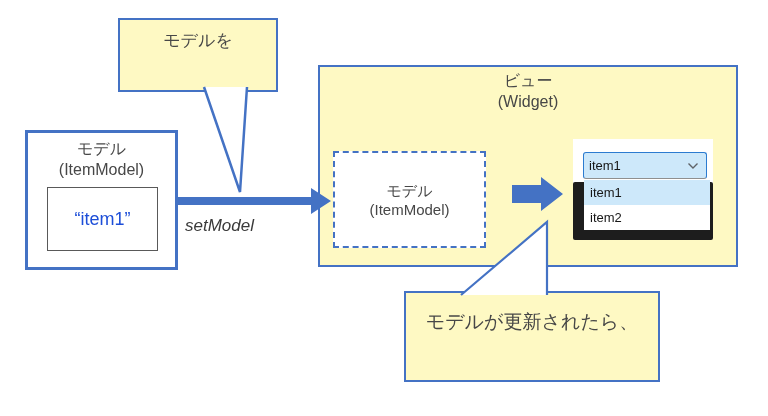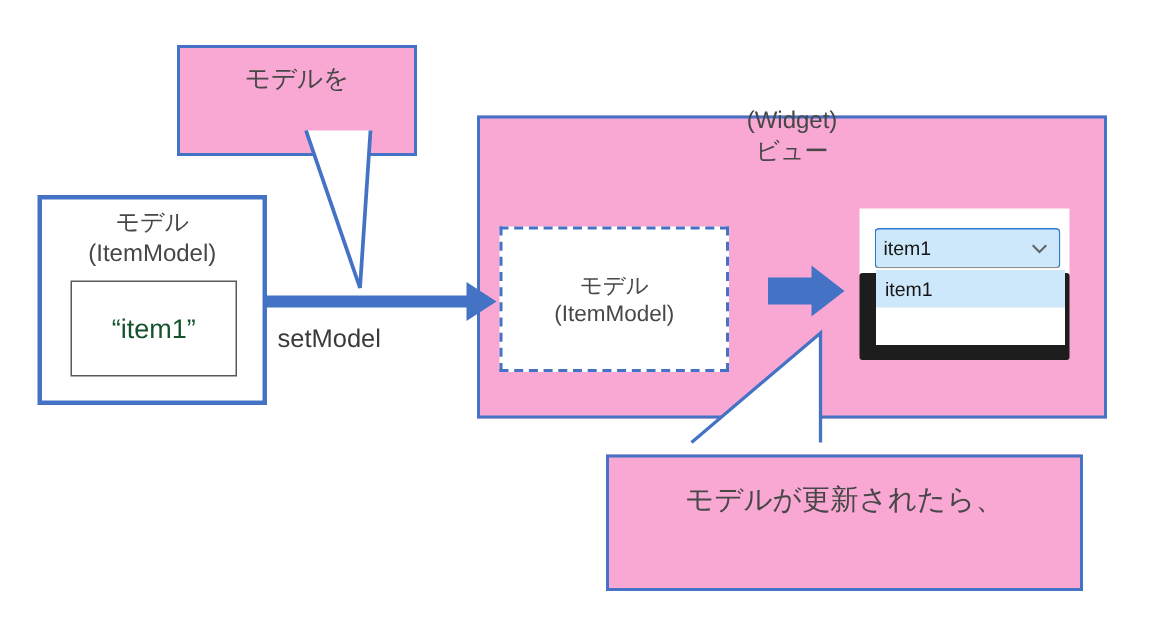--- a/index.html
+++ b/index.html
@@ -7,7 +7,7 @@
           font-family:"Liberation Sans","DejaVu Sans",sans-serif;color:#474747;}
   .abs{position:absolute;}
   .blue-box{border:3px solid #4472c4;background:#fff;box-sizing:border-box;}
-  .thin-blue-box{border:2.5px solid #4472c4;background:#f9a8d4;box-sizing:border-box;margin-top:12px;}
+  .thin-blue-box{border:2.5px solid #4472c4;background:#fef9c3;box-sizing:border-box;}
   .center{text-align:center;}
   svg{display:block;}
 

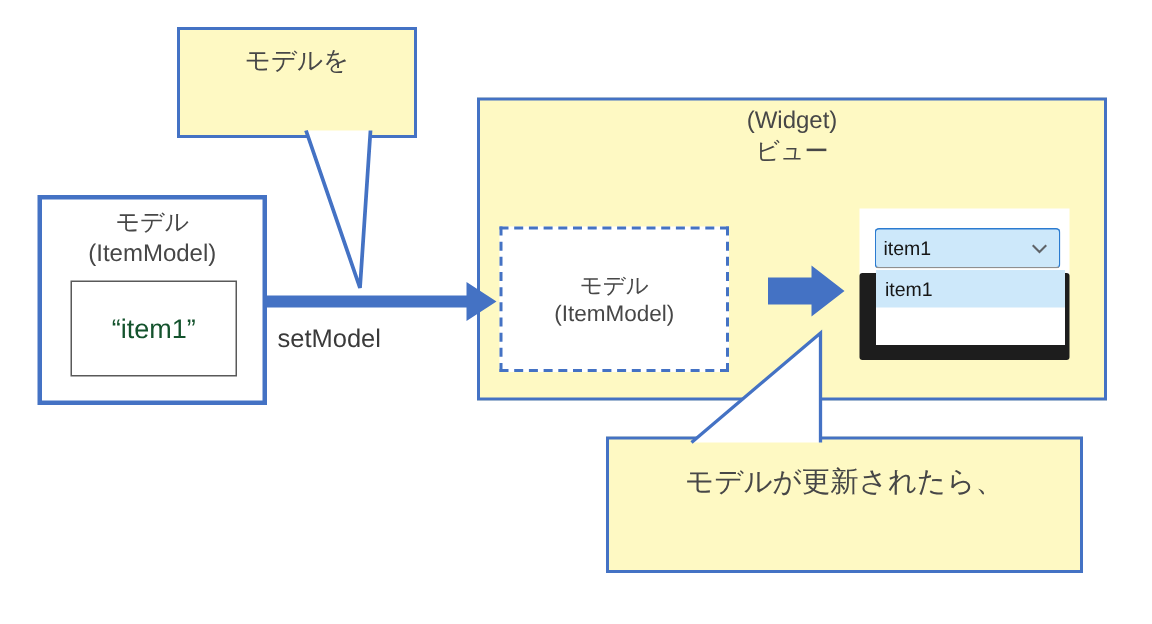--- a/index.html
+++ b/index.html
@@ -52,8 +52,8 @@
 
   <div id="view-box" class="abs thin-blue-box"></div>
   <div id="view-title" class="abs center">
+    <div>ビュー</div>
     <div>(Widget)</div>
-    <div>ビュー</div>
   </div>
 
   <div id="dashed-box" class="abs center">

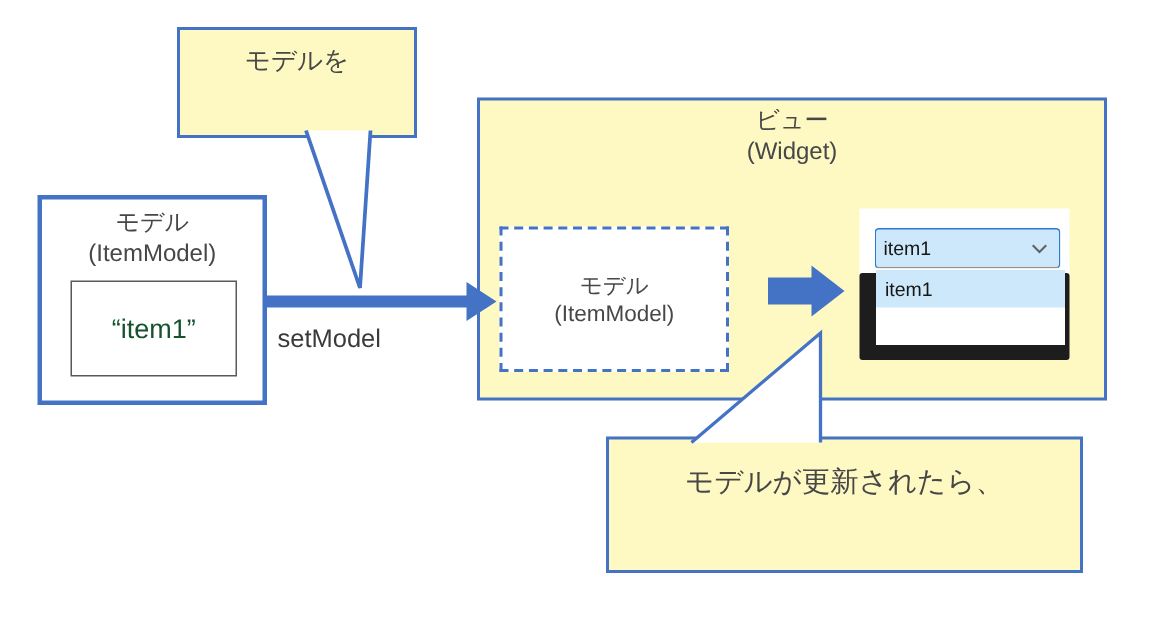--- a/index.html
+++ b/index.html
@@ -23,7 +23,7 @@
   
   #model-box{left:25px;top:130px;width:153px;height:140px;font-size:16px;line-height:21px;padding-top:5px;}
   #model-items{left:47px;top:187px;width:111px;height:64px;border:1.5px solid #595959;
-               box-sizing:border-box;background:#fff;font-size:18px;line-height:28px;color:#14532d;
+               box-sizing:border-box;background:#fff;font-size:18px;line-height:28px;color:#1d4ed8;
                display:flex;flex-direction:column;justify-content:center;}
 
   

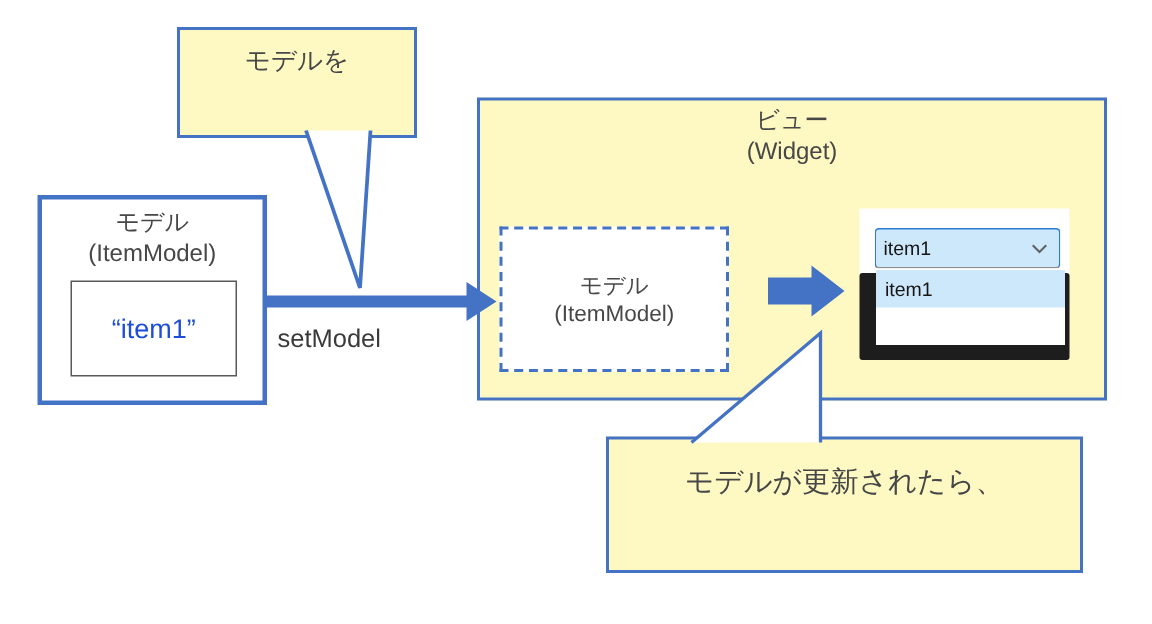--- a/index.html
+++ b/index.html
@@ -27,7 +27,7 @@
                display:flex;flex-direction:column;justify-content:center;}
 
   
-  #setmodel-label{left:185px;top:216px;font-size:17px;color:#3a3a3a;}
+  #setmodel-label{left:185px;top:216px;font-size:17px;color:#3a3a3a;font-style:italic;}
 
   
   #top-callout{left:118px;top:18px;width:160px;height:74px;font-size:17px;line-height:24px;padding-top:9px;}

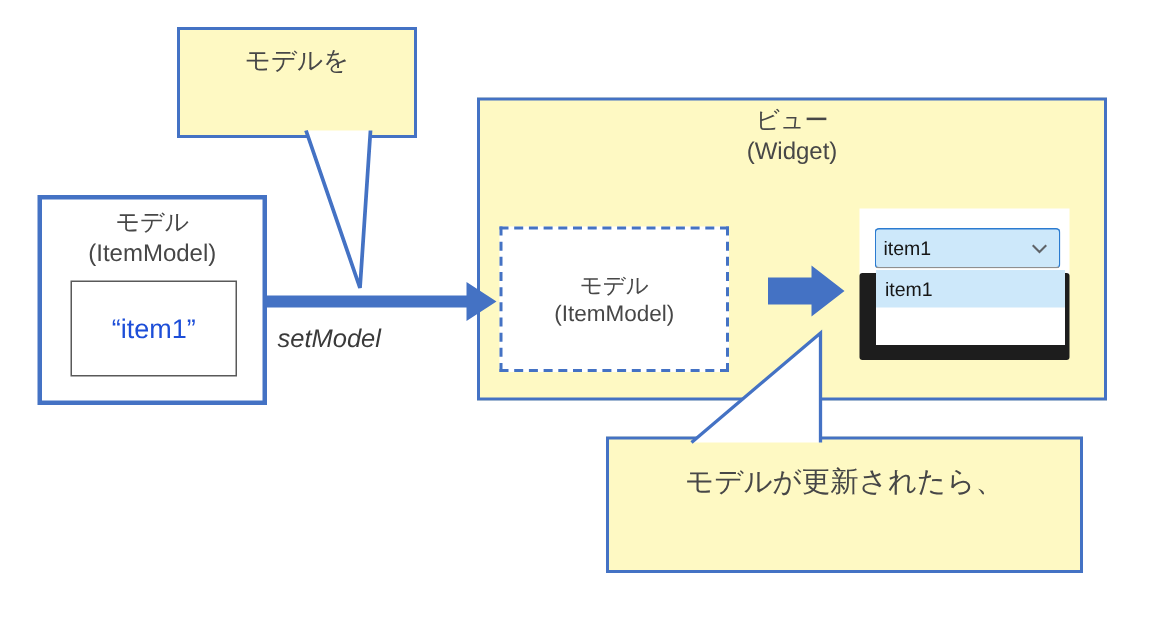--- a/index.html
+++ b/index.html
@@ -70,6 +70,7 @@
     <div id="popup-frame" class="abs"></div>
     <div id="combo-list" class="abs">
       <div class="combo-row sel">item1</div>
+      <div class="combo-row">item2</div>
     </div>
     <div id="combo-select" class="abs">
       <span>item1</span>

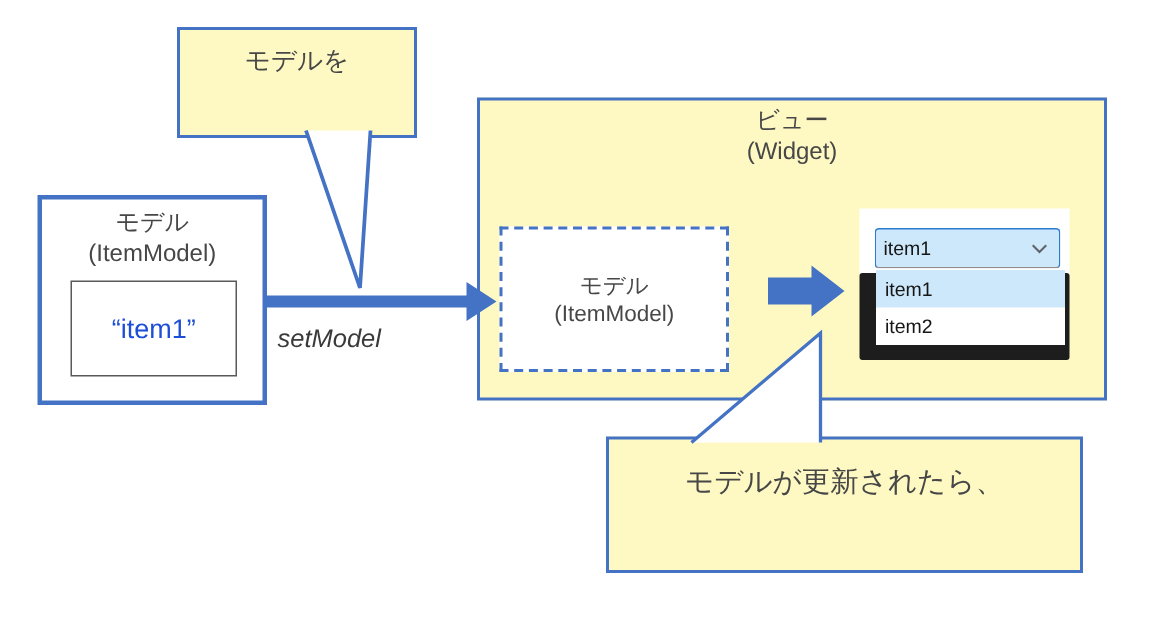--- a/index.html
+++ b/index.html
@@ -31,7 +31,7 @@
 
   
   #top-callout{left:118px;top:18px;width:160px;height:74px;font-size:17px;line-height:24px;padding-top:9px;}
-  #bottom-callout{left:404px;top:291px;width:318px;height:91px;font-size:19px;line-height:27px;padding-top:15px;}
+  #bottom-callout{left:404px;top:291px;width:256px;height:91px;font-size:19px;line-height:27px;padding-top:15px;}
 
   
   #widget{left:573px;top:139px;width:140px;height:101px;}

